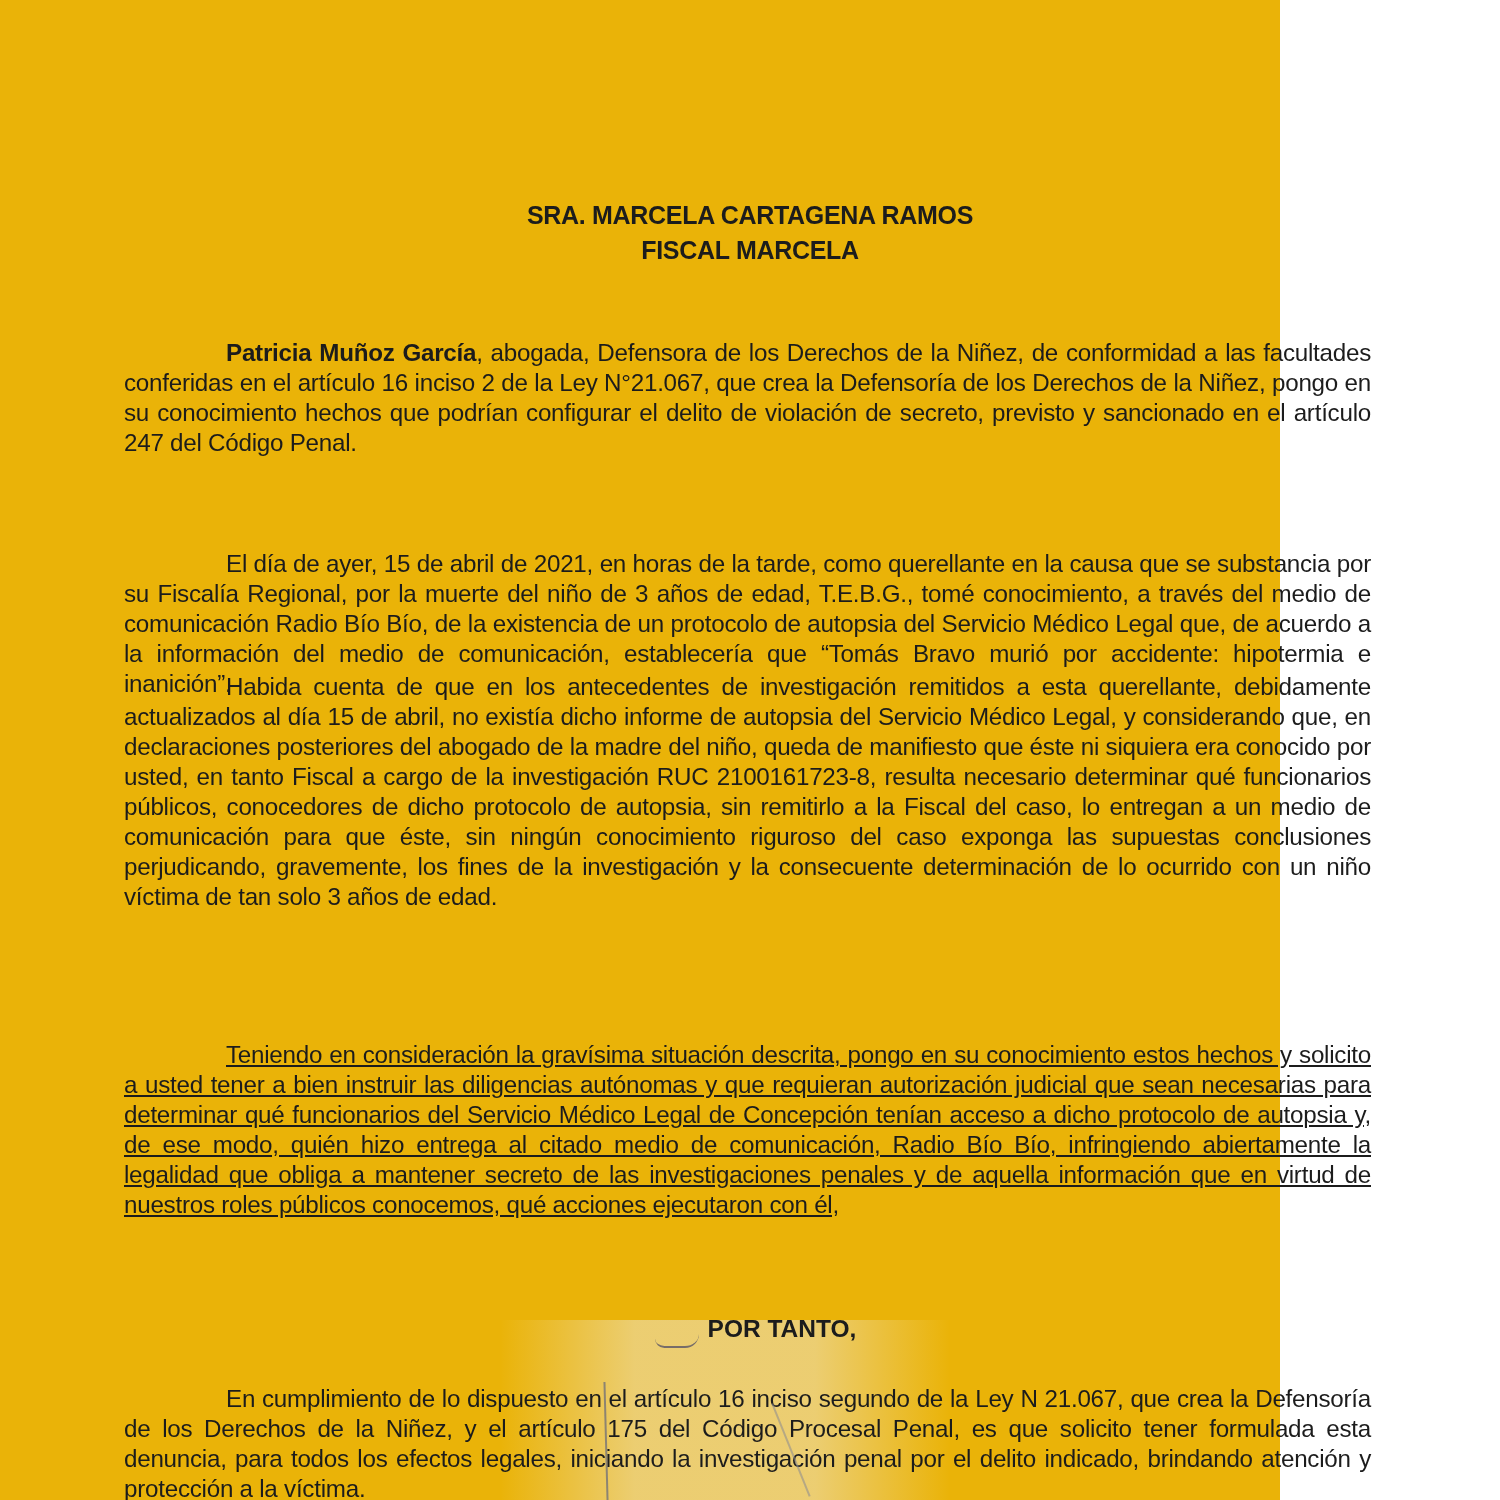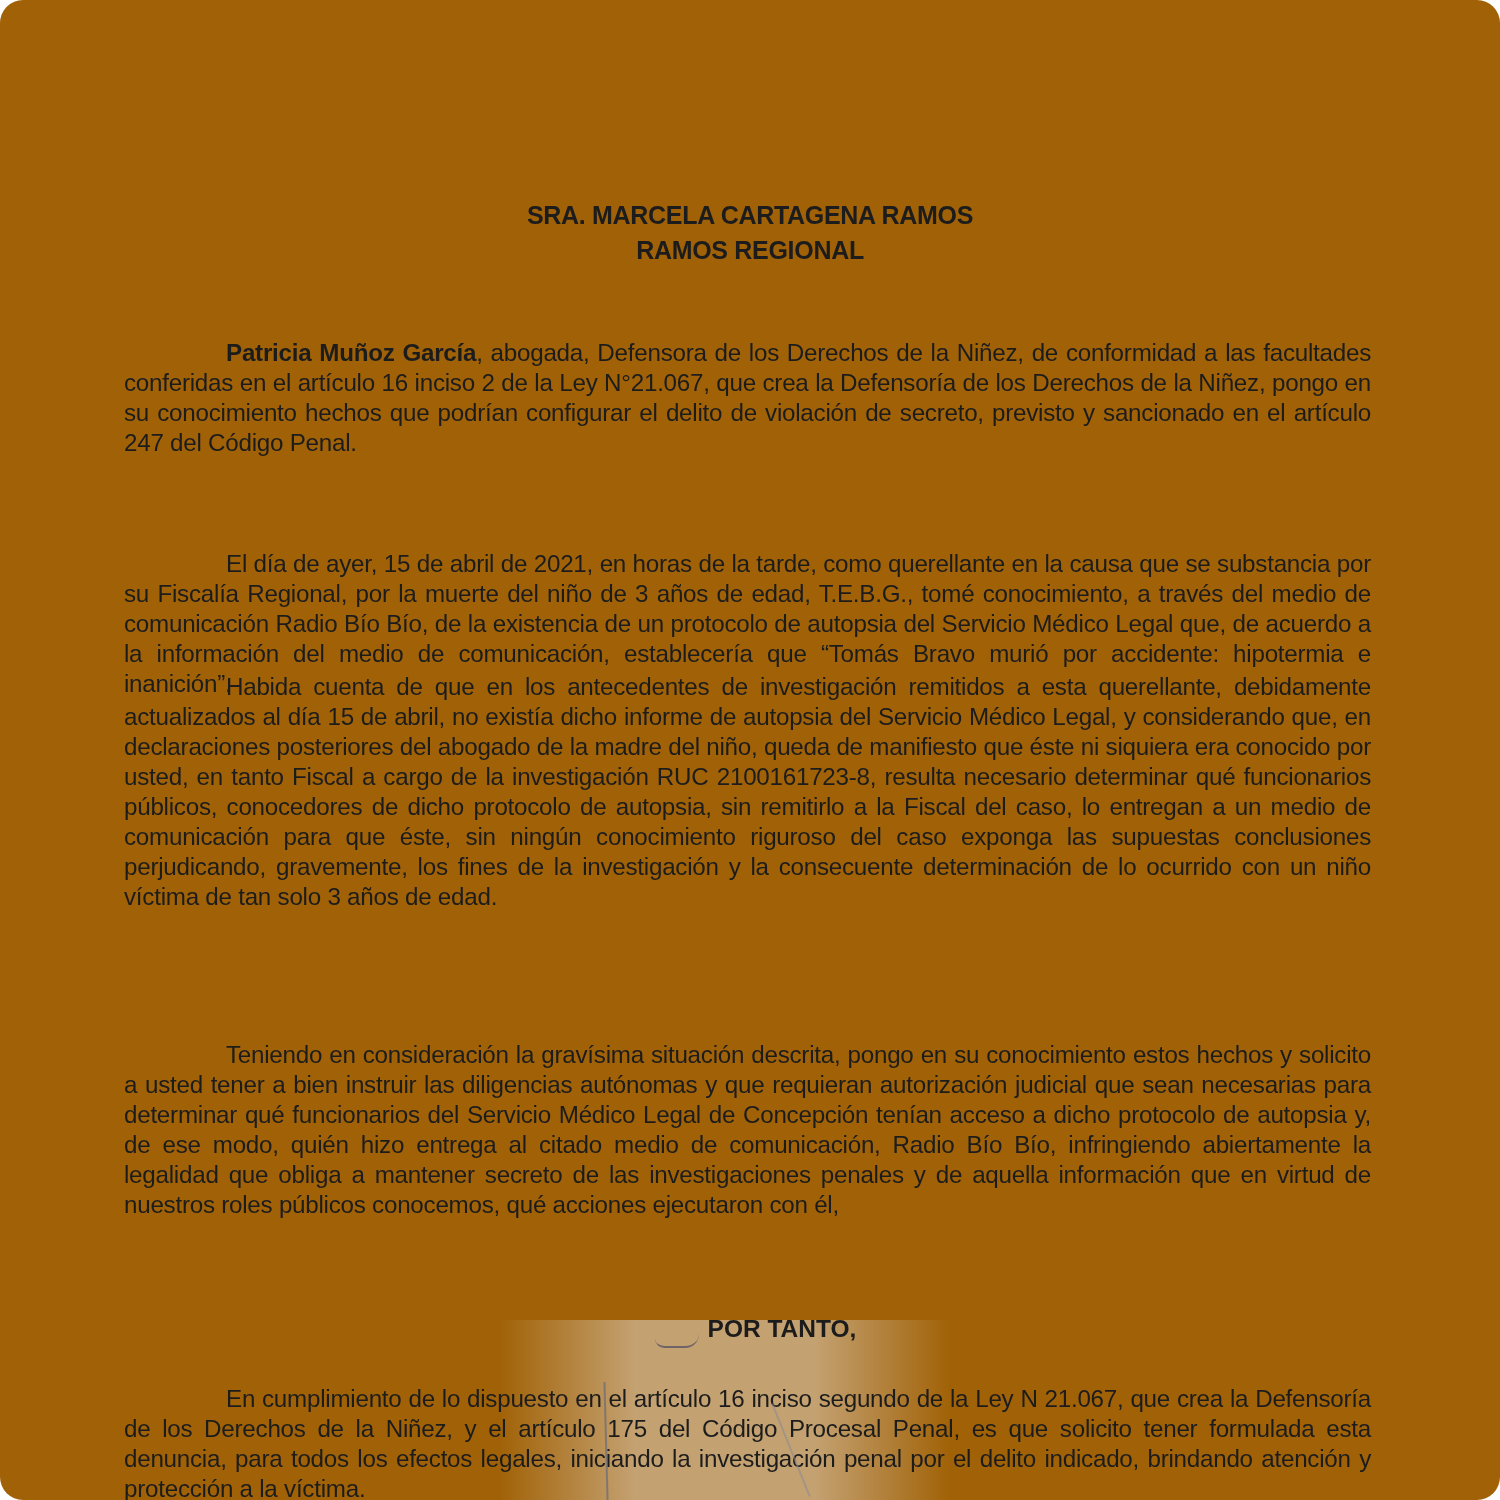--- a/index.html
+++ b/index.html
@@ -18,10 +18,9 @@
   .page {
     position: absolute;
     left: 0; top: 0;
-    width: 1500px;
+    width: 1280px;
     height: 1500px;
-    background: #a16207;
-    border-radius: 23px;
+    background: #eab308;
   }
   .addressee {
     position: absolute;

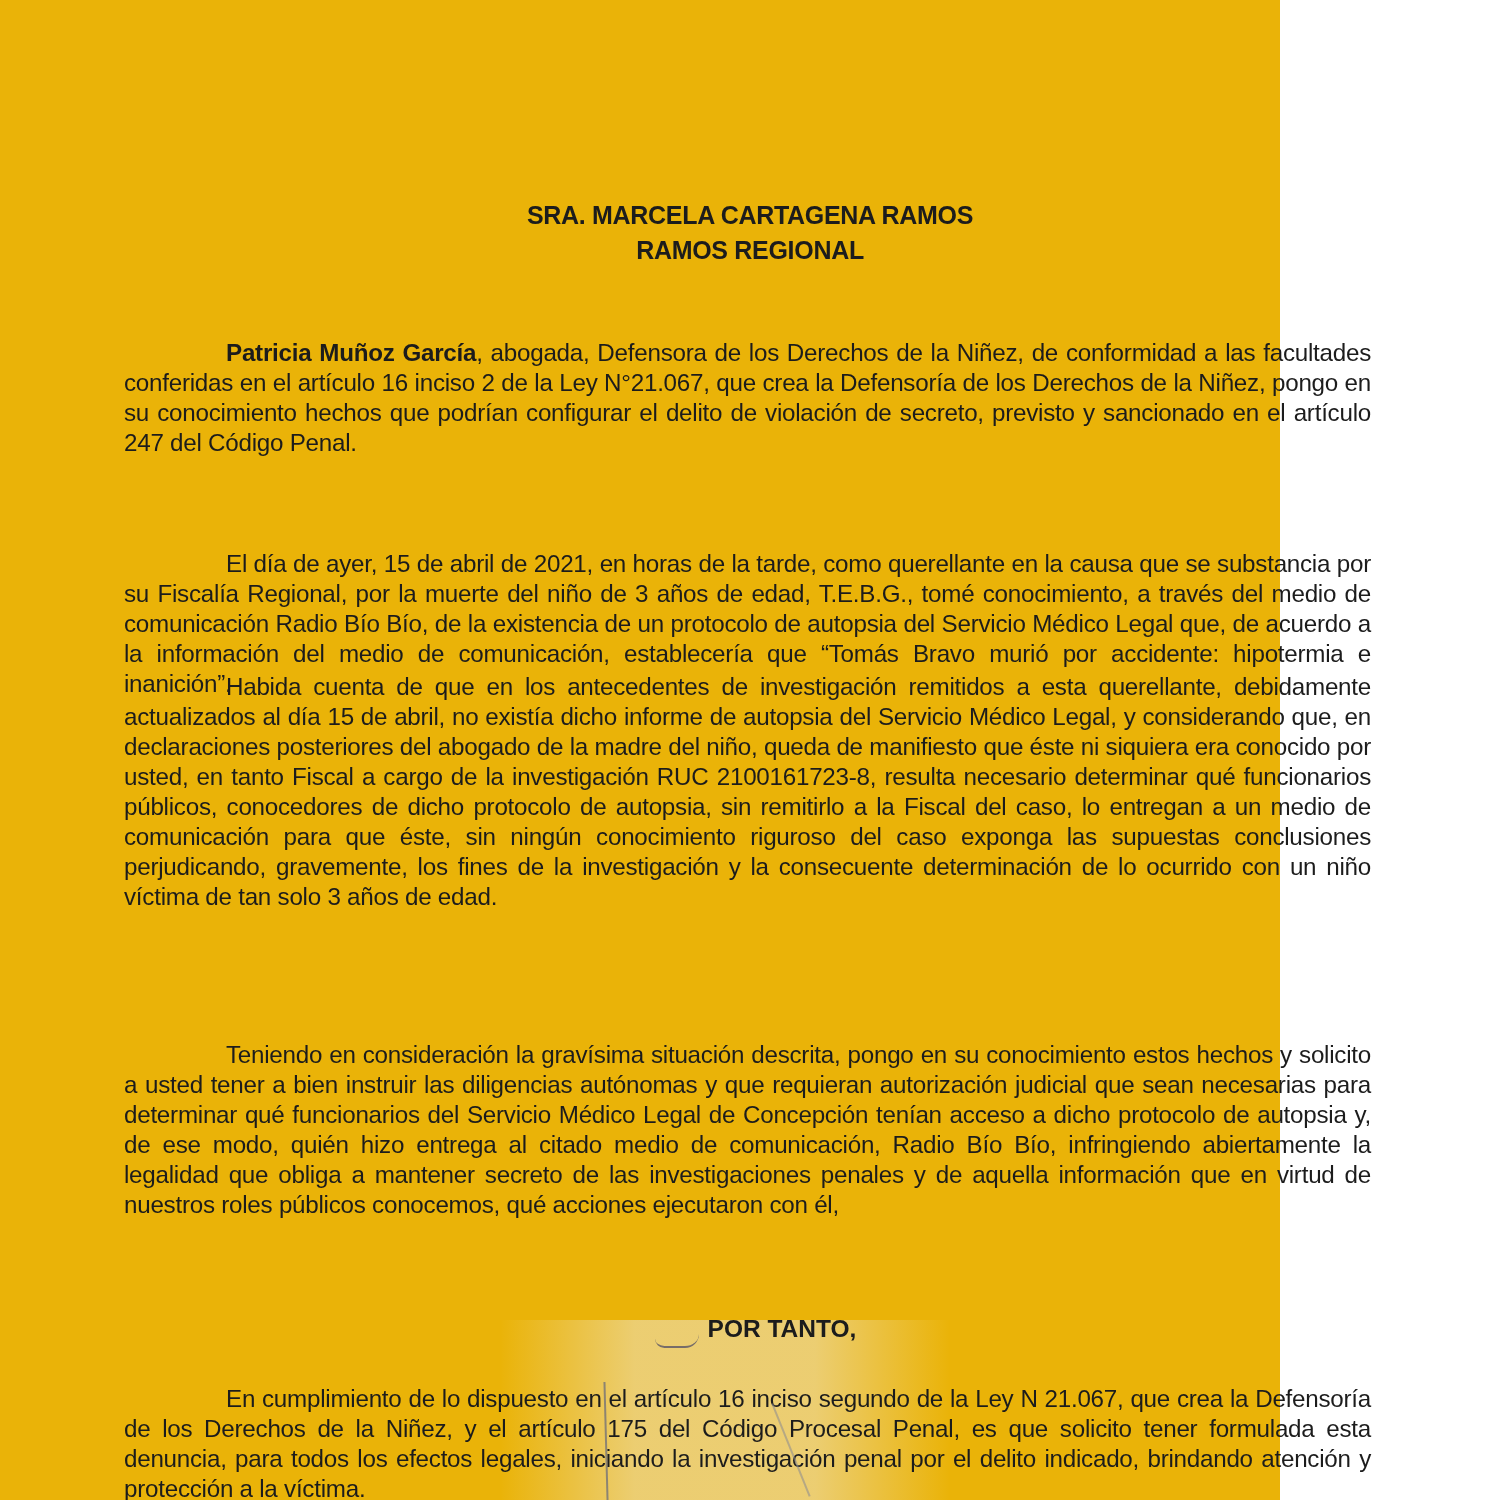--- a/index.html
+++ b/index.html
@@ -103,7 +103,7 @@
 
   <div class="addressee">
     <div>SRA. MARCELA CARTAGENA RAMOS</div>
-    <div>RAMOS REGIONAL</div>
+    <div>FISCAL MARCELA</div>
   </div>
 
   <div class="body p1">

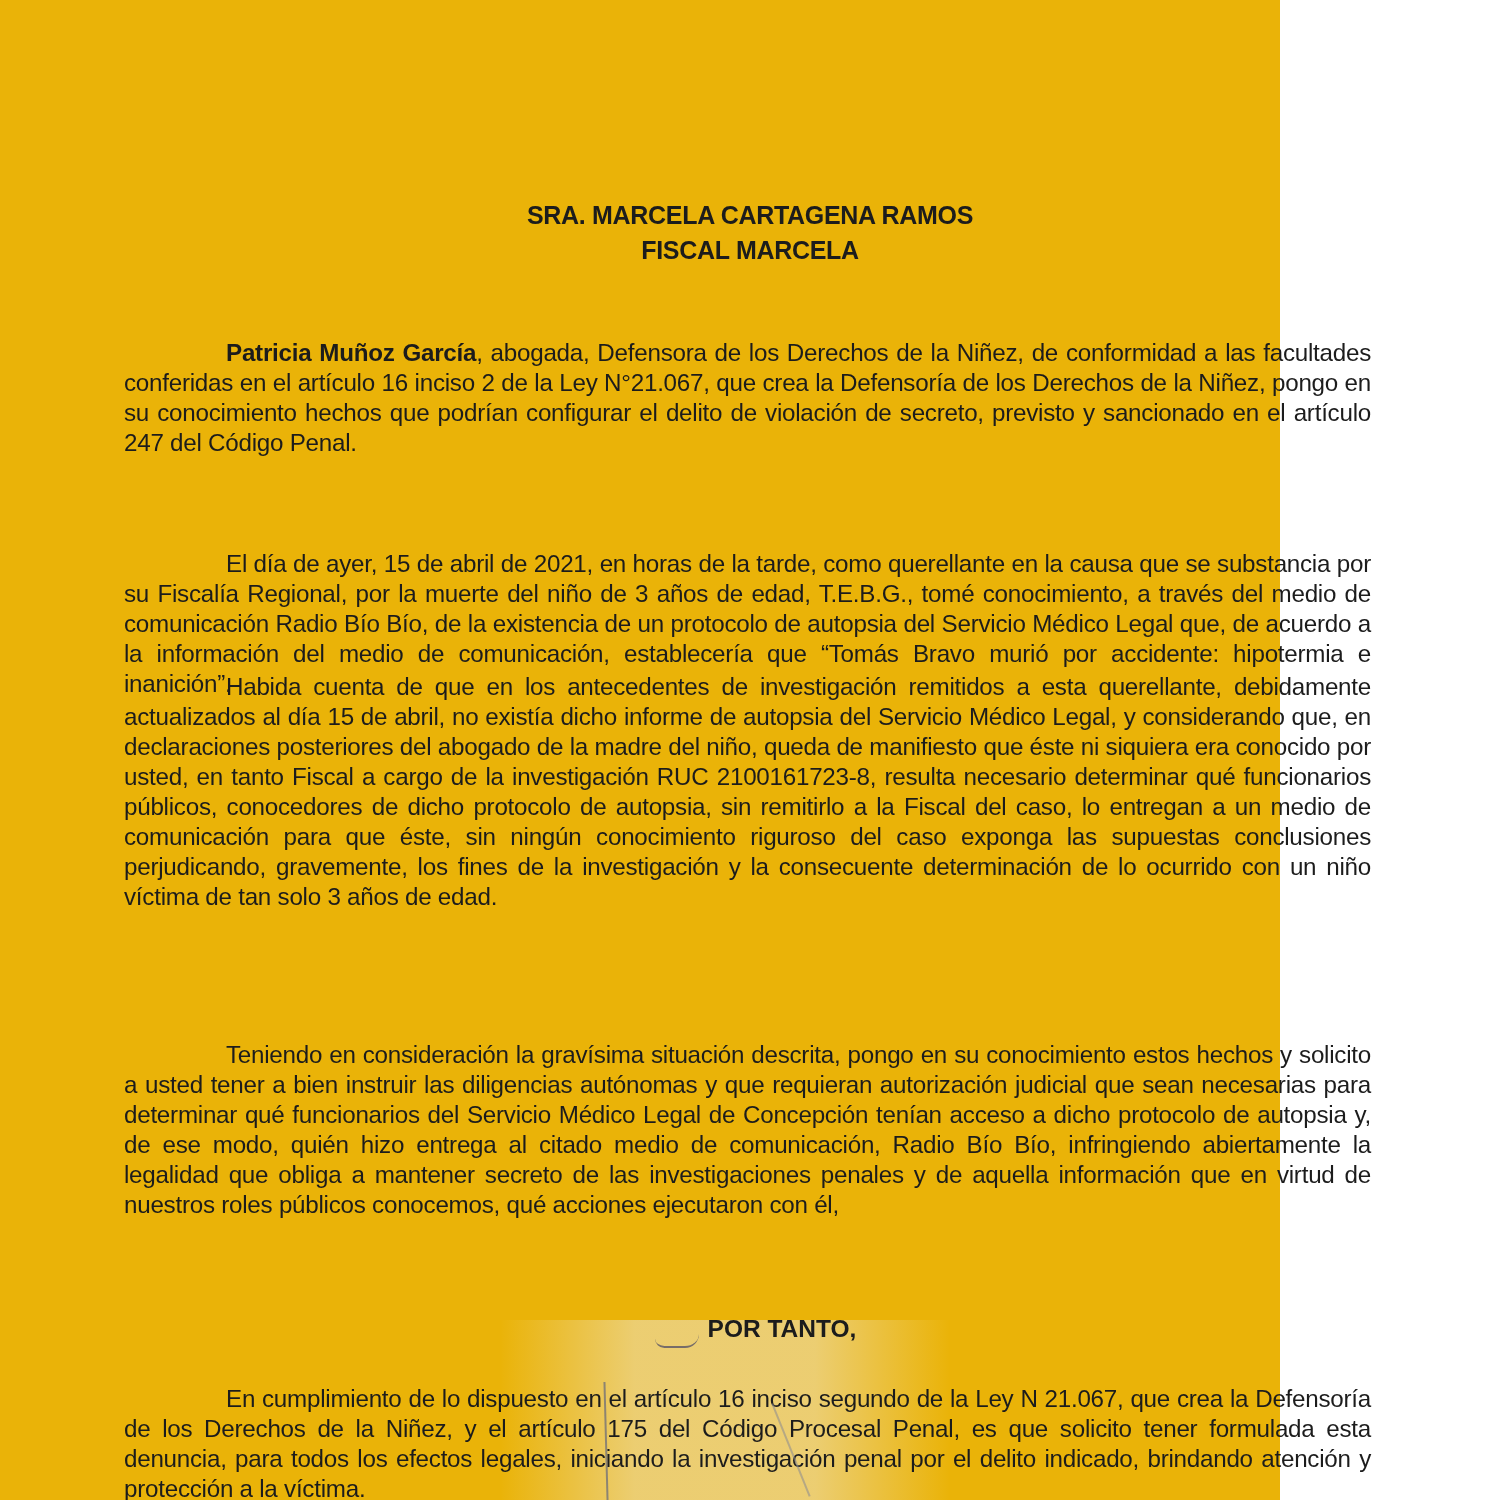--- a/index.html
+++ b/index.html
@@ -51,7 +51,7 @@
   .p1 { top: 338px; }
   .p2 { top: 549px; }
   .p3 { top: 672px; }
-  .p4 { top: 1040px; }
+  .p4 { top: 1040px; text-decoration: underline; }
   .p5 { top: 1384px; }
   .bold { font-weight: bold; }
   .heading-por-tanto {

